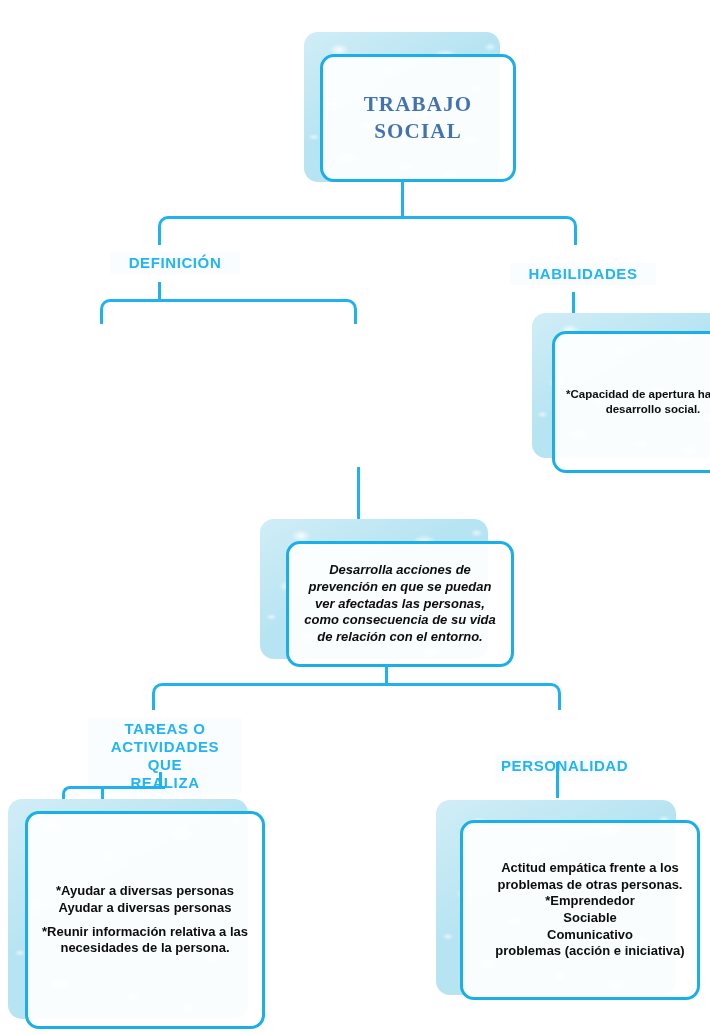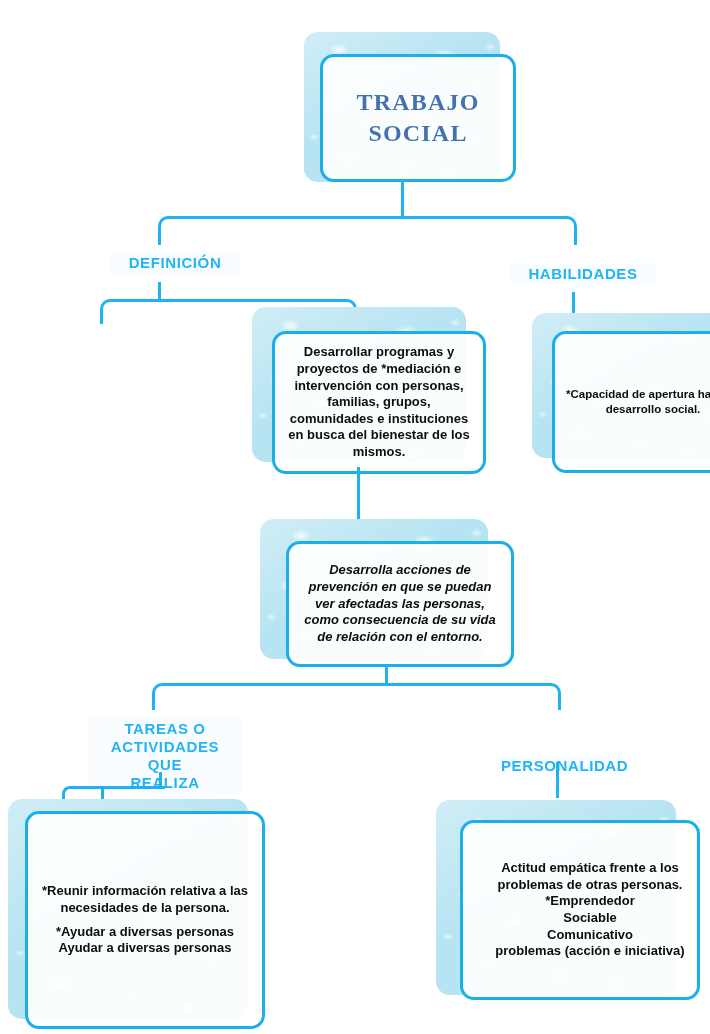--- a/index.html
+++ b/index.html
@@ -94,7 +94,7 @@
     font-family: "Liberation Serif", serif;
     font-variant: small-caps;
     font-weight: bold;
-    font-size: 24px;
+    font-size: 21px;
     letter-spacing: 1.2px;
     color: #4472B0;
     text-align: center;

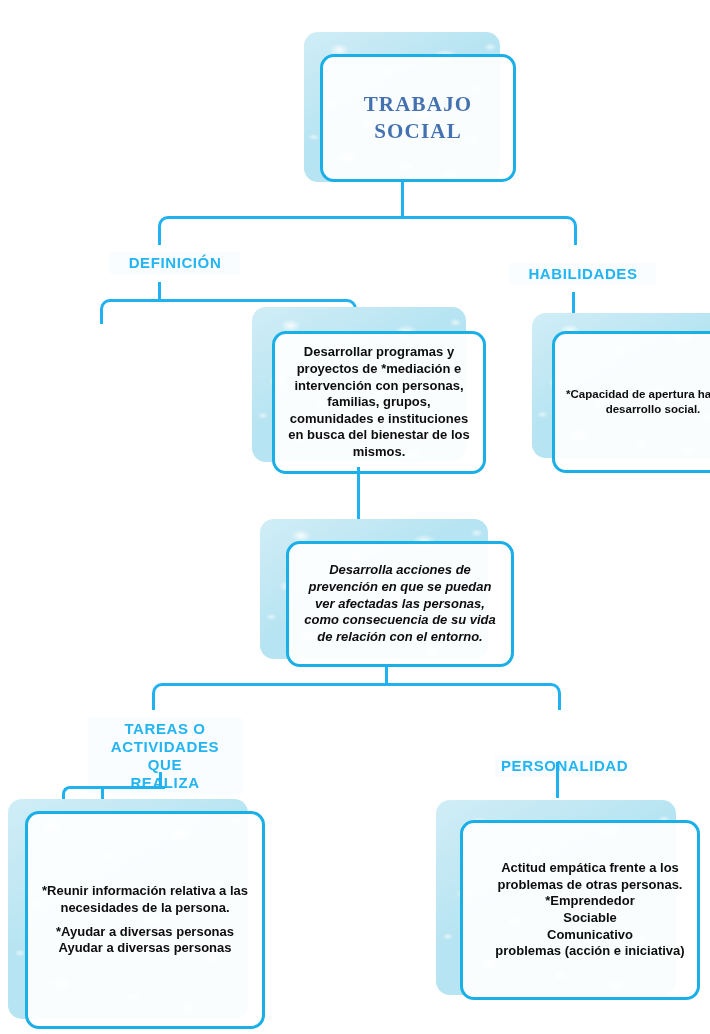--- a/index.html
+++ b/index.html
@@ -152,14 +152,6 @@
   <div class="line line-v" style="left:572px; top:292px; width:3px; height:24px;"></div>
 
 
-  <div class="node" style="left:252px; top:307px; width:214px; height:155px;">
-    <div class="plate"></div>
-    <div class="card" style="left:20px; top:24px; width:214px; height:143px;">
-      <div class="body" style="font-size:13px;">
-        <p>Desarrollar programas y proyectos de *mediación e intervención con personas, familias, grupos, comunidades e instituciones en busca del bienestar de los mismos.</p>
-      </div>
-    </div>
-  </div>
 
   <div class="node" style="left:489px; top:313px; width:210px; height:145px;margin-left:43px;">
     <div class="plate"></div>

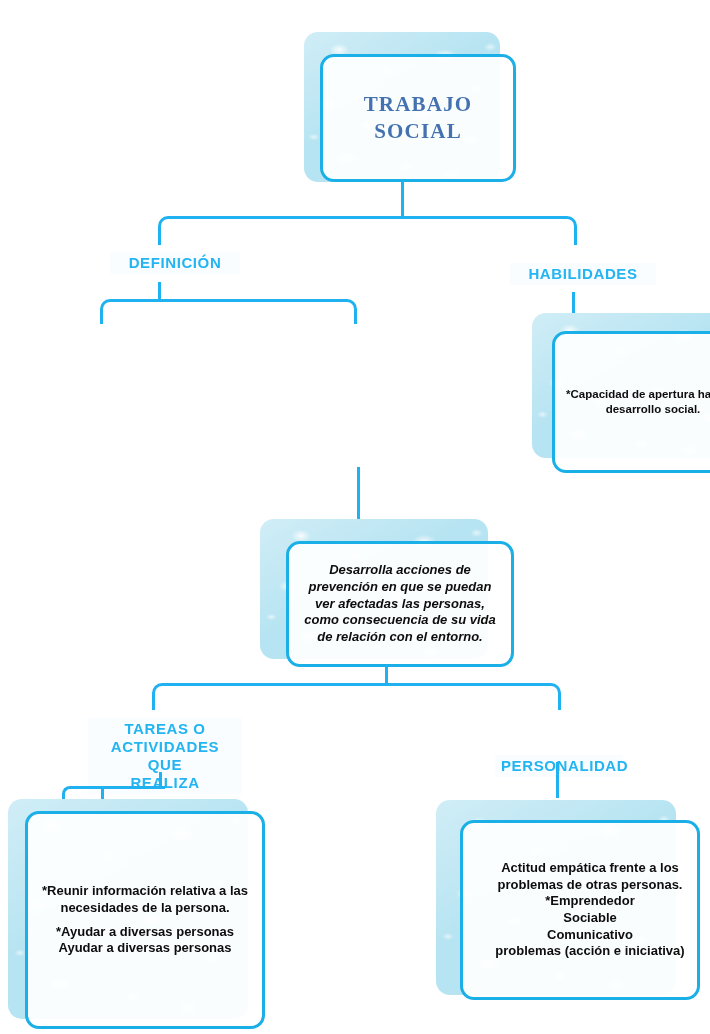--- a/index.html
+++ b/index.html
@@ -201,11 +201,11 @@
     <div class="plate"></div>
     <div class="card" style="left:17px; top:12px; width:240px; height:218px;">
       <div class="body" style="font-size:13px;">
-        <p>*Reunir información relativa a las necesidades de la persona.</p>
         <p>
           <span>*Ayudar a diversas personas</span><br>
           <span>Ayudar a diversas personas</span>
         </p>
+        <p>*Reunir información relativa a las necesidades de la persona.</p>
       </div>
     </div>
   </div>

